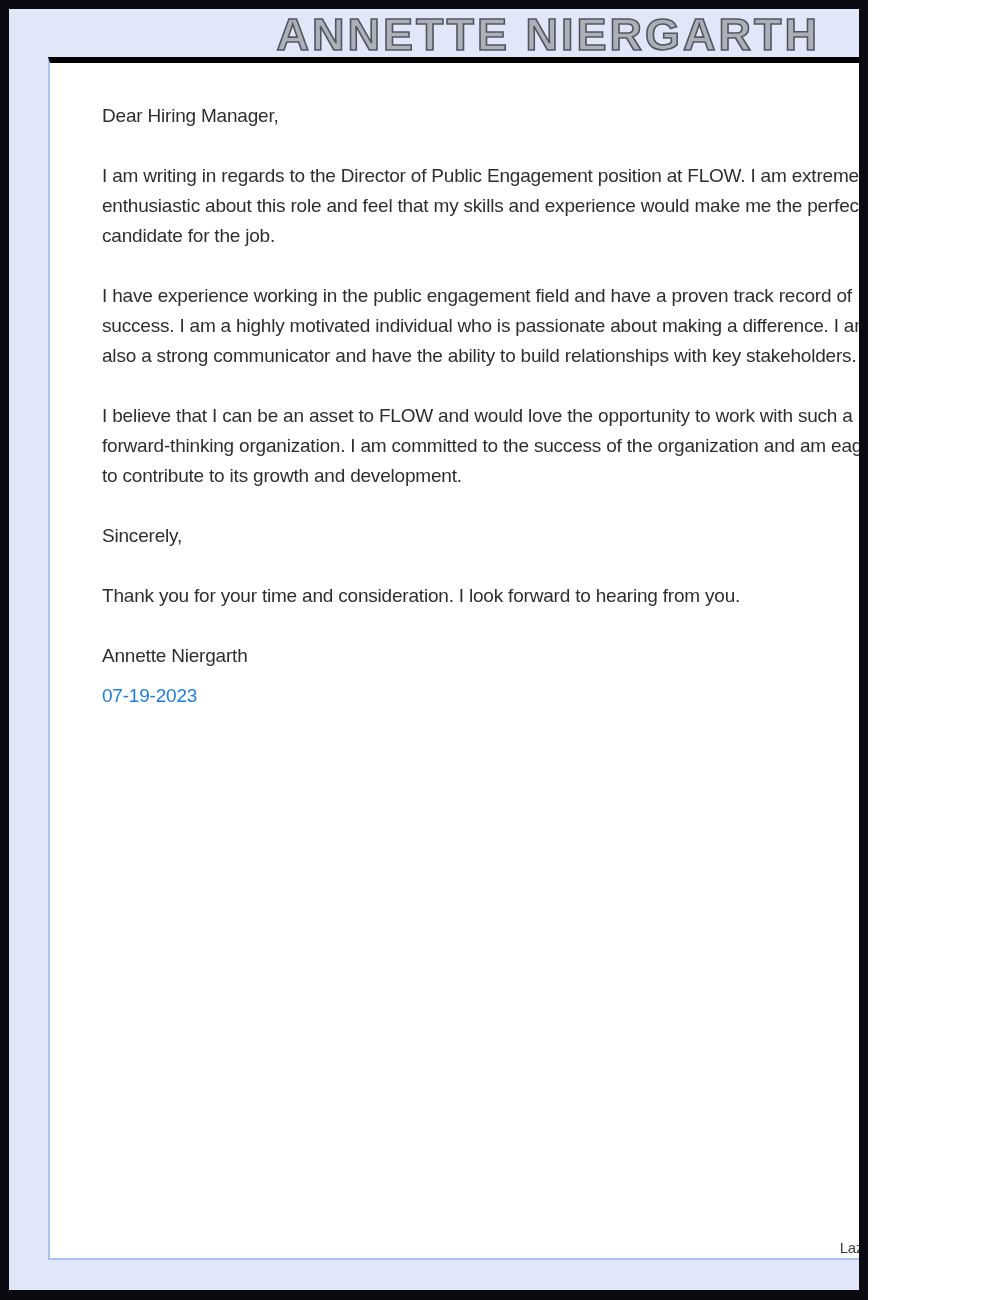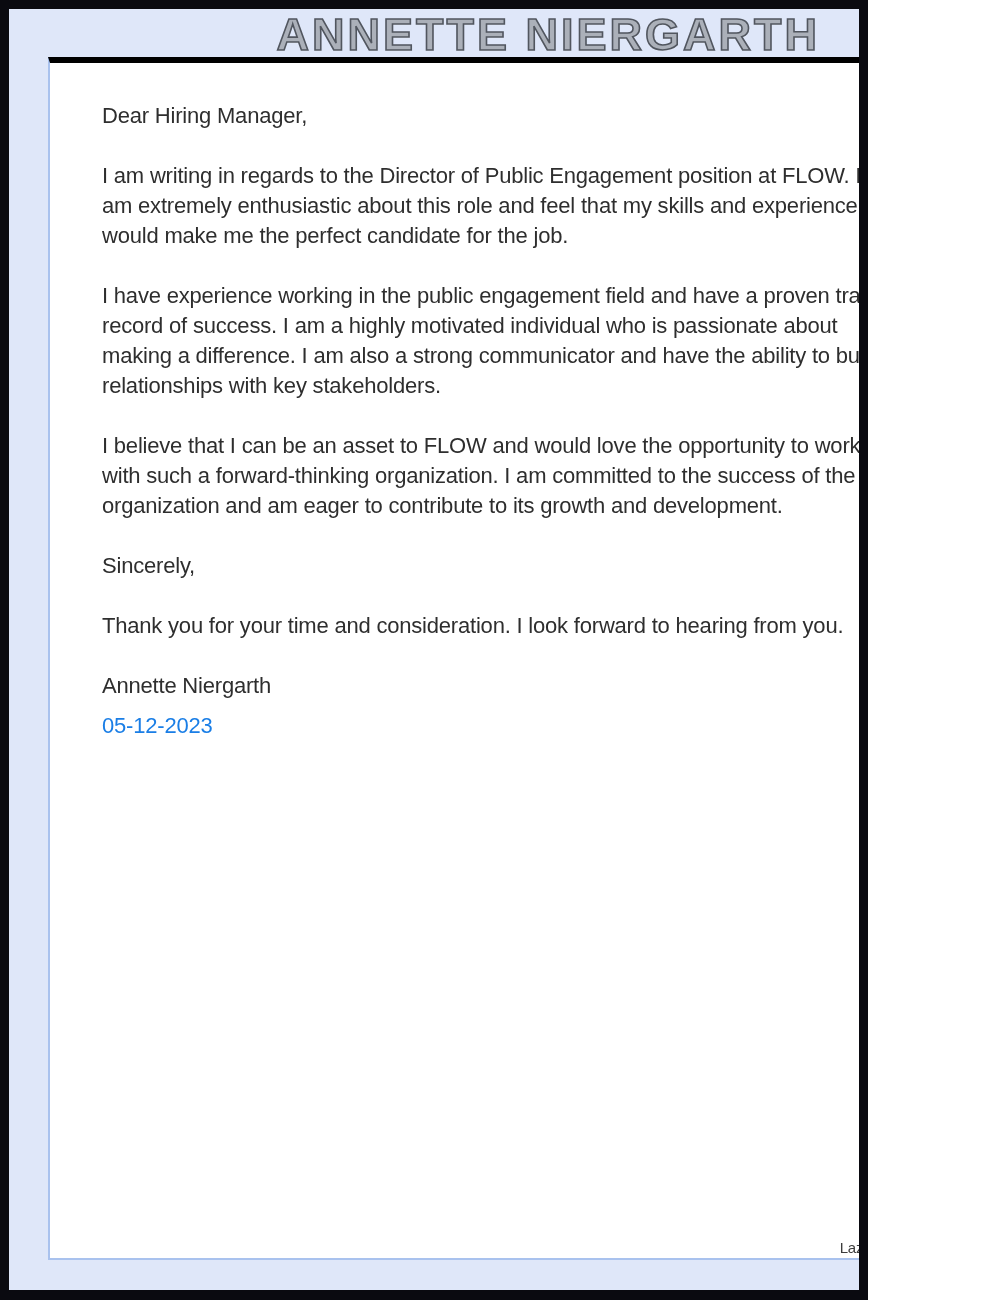--- a/index.html
+++ b/index.html
@@ -57,7 +57,7 @@
   .content{
     padding:38px 54px 0 52px;
     color:var(--body-text);
-    font-size:22px;
+    font-size:19px;
     line-height:30px;
     letter-spacing:-0.2px;
   }

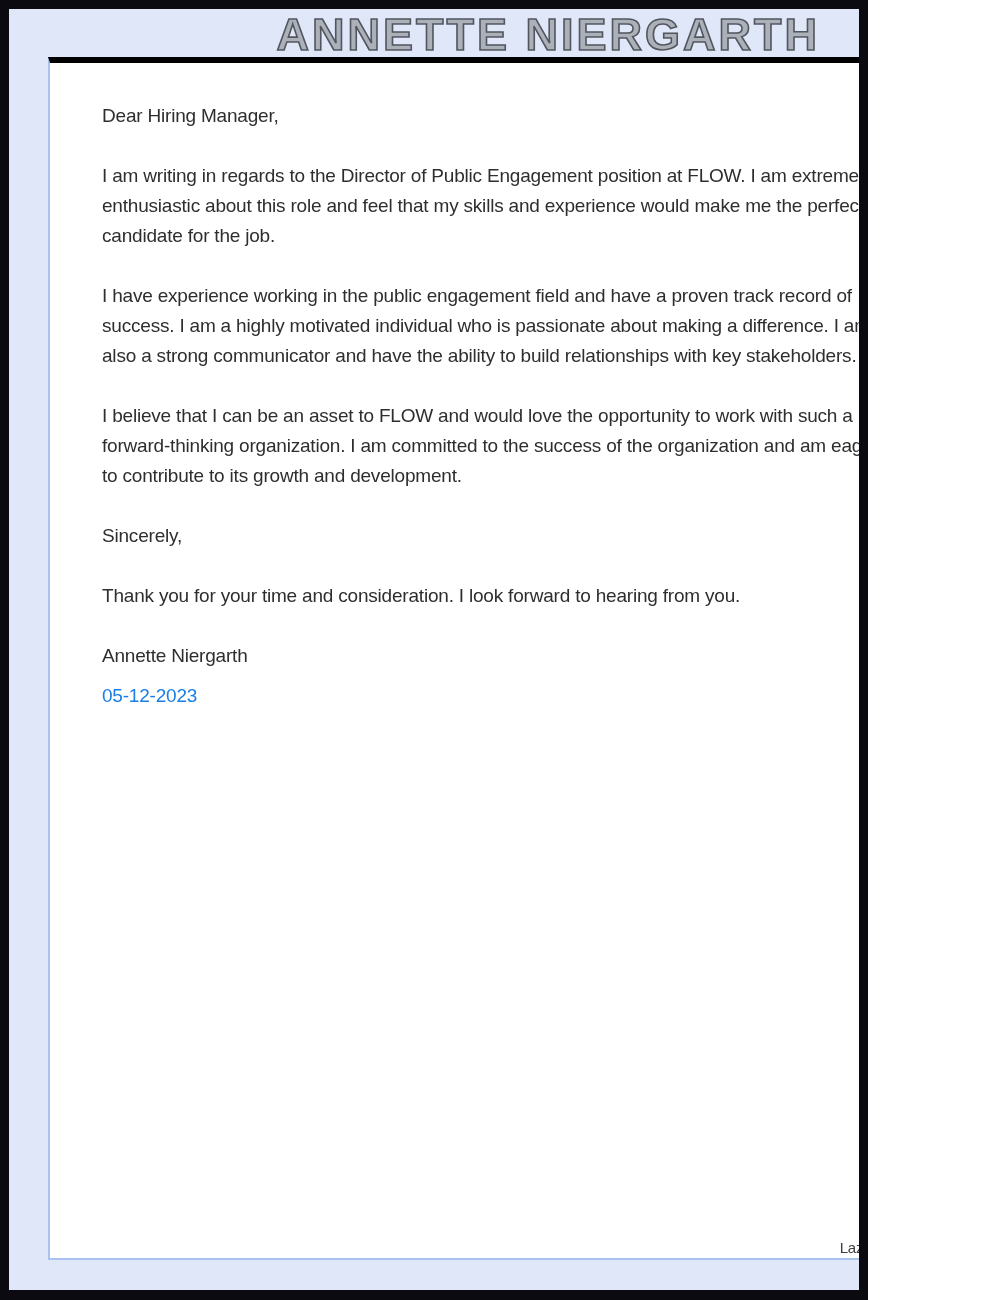--- a/index.html
+++ b/index.html
@@ -100,7 +100,7 @@
 
       <p class="sig">Annette Niergarth</p>
 
-      <p class="date">05-12-2023</p>
+      <p class="date">07-19-2023</p>
 
     </div>
 

